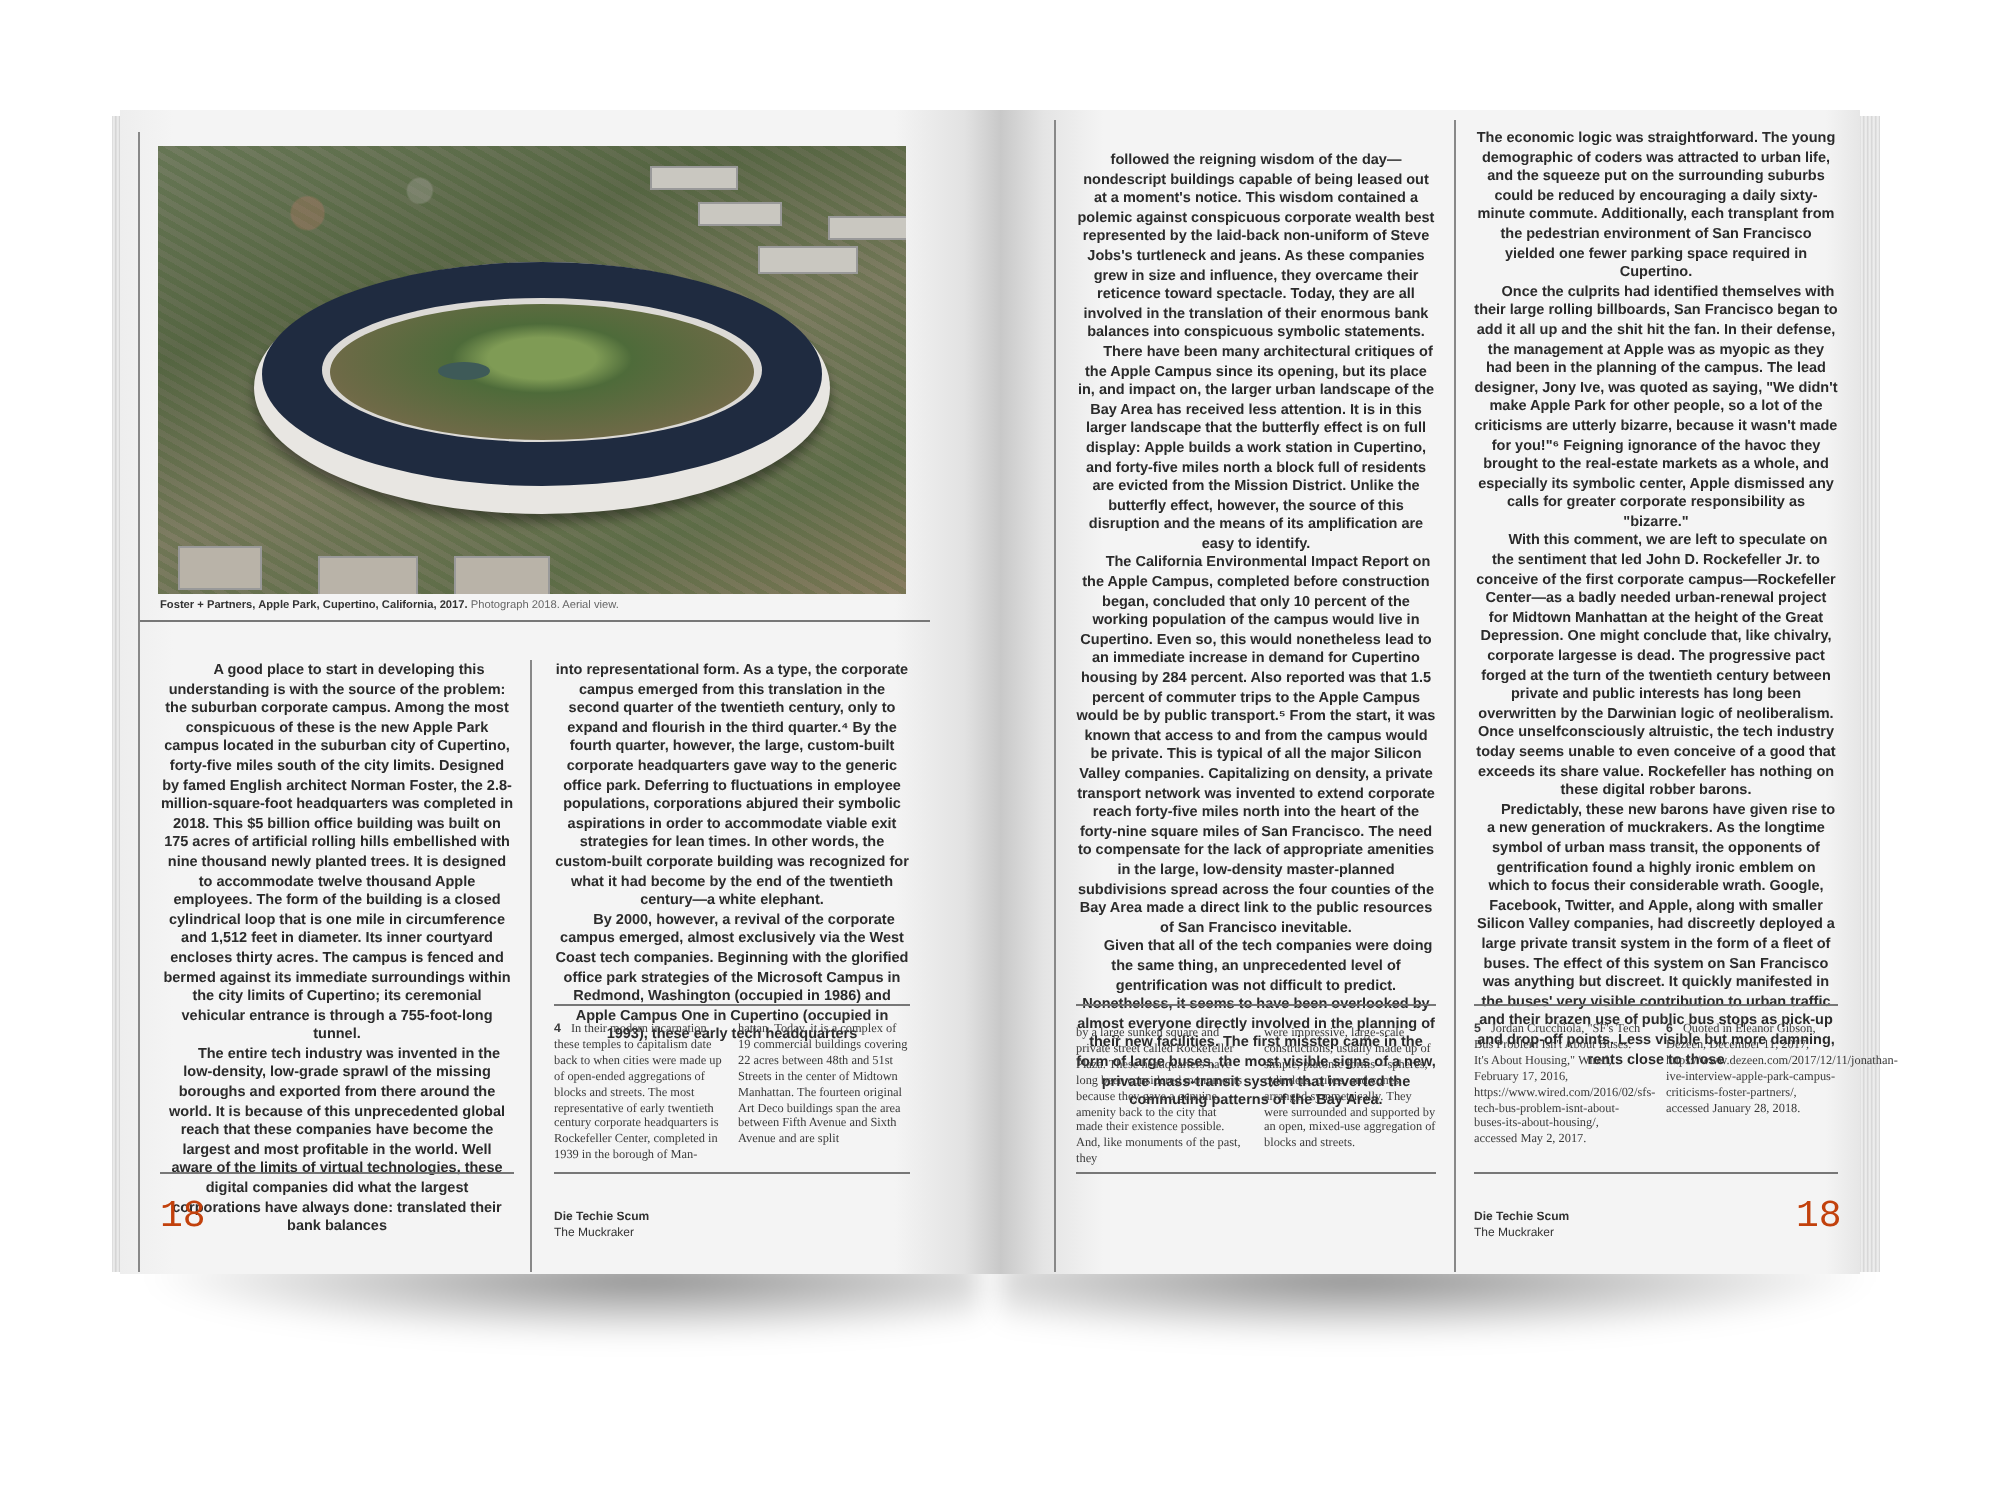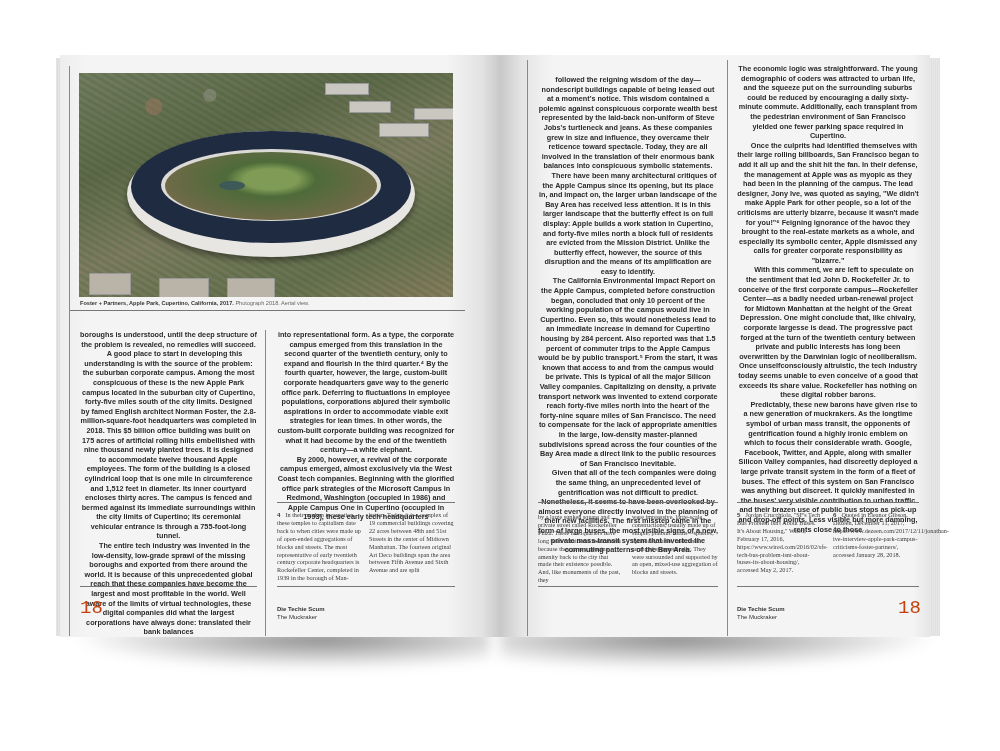--- a/index.html
+++ b/index.html
@@ -147,7 +147,6 @@
 <div class="rule-h" style="left:70px; top:310px; width:395px;"></div>
 
 <div class="col" style="left:80px; top:330px; width:177px;">
-  <p class="first">boroughs is understood, until the deep structure of the problem is revealed, no remedies will succeed.</p>
   <p>A good place to start in developing this understanding is with the source of the problem: the suburban corporate campus. Among the most conspicuous of these is the new Apple Park campus located in the suburban city of Cupertino, forty-five miles south of the city limits. Designed by famed English architect Norman Foster, the 2.8-million-square-foot headquarters was completed in 2018. This $5 billion office building was built on 175 acres of artificial rolling hills embellished with nine thousand newly planted trees. It is designed to accommodate twelve thousand Apple employees. The form of the building is a closed cylindrical loop that is one mile in circumference and 1,512 feet in diameter. Its inner courtyard encloses thirty acres. The campus is fenced and bermed against its immediate surroundings within the city limits of Cupertino; its ceremonial vehicular entrance is through a 755-foot-long tunnel.</p>
   <p>The entire tech industry was invented in the low-density, low-grade sprawl of the missing boroughs and exported from there around the world. It is because of this unprecedented global reach that these companies have become the largest and most profitable in the world. Well aware of the limits of virtual technologies, these digital companies did what the largest corporations have always done: translated their bank balances</p>
 </div>

